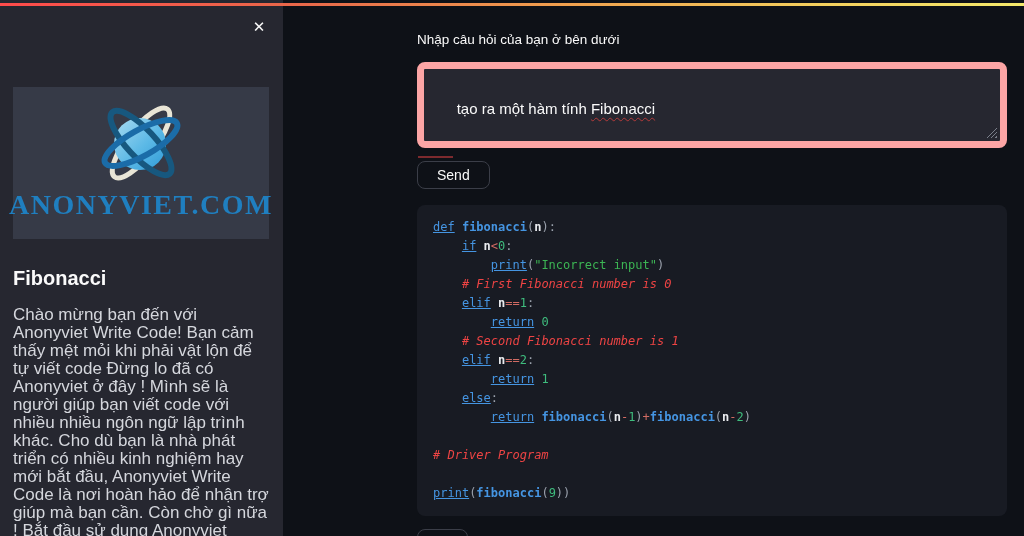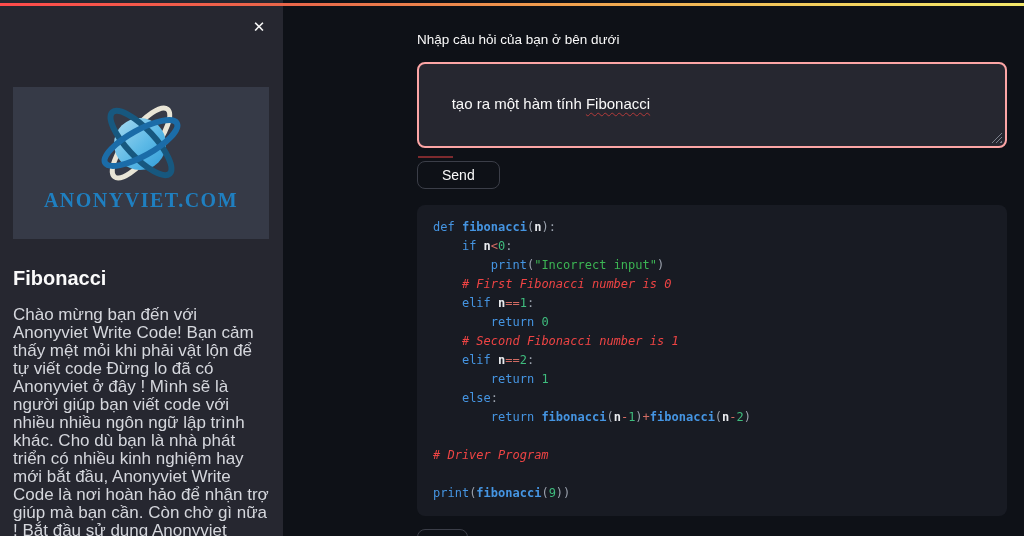--- a/index.html
+++ b/index.html
@@ -32,7 +32,7 @@
   .question-label { display:block; margin-top:-3px; font-size:13.5px; line-height:18px; color:#fafafa; }
 
   .question-textarea { position:relative; margin-top:13px; width:590px; height:86px;
-      background:#262730; border:2px solid #fca5a5; border-radius:8px;
+      background:#262730; border:7px solid #fca5a5; border-radius:8px;
       padding:14px 16px; font-size:15px; color:#fafafa; white-space:pre-wrap; cursor:text; }
   .misspelled { text-decoration:underline; text-decoration-style:wavy; text-decoration-color:#b23a3a;
                 text-decoration-thickness:1px; text-underline-offset:3px; }

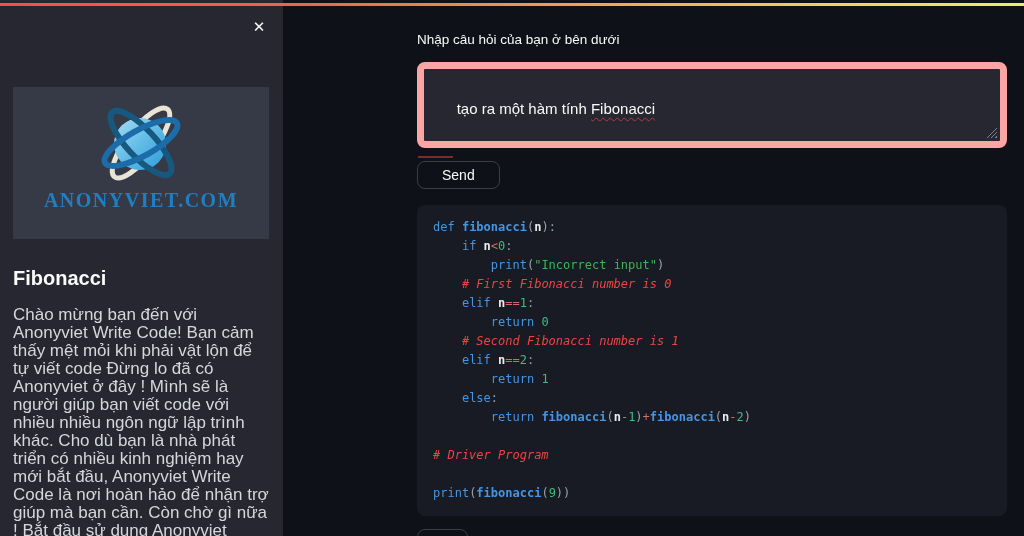--- a/index.html
+++ b/index.html
@@ -42,7 +42,7 @@
 
   .red-artifact { margin-top:8px; margin-left:1px; width:35px; height:2px; background:#7d2a2e; }
 
-  .send-btn { display:inline-block; margin-top:3px; padding:5px 24px; font-size:14px;
+  .send-btn { display:inline-block; margin-top:3px; padding:5px 19px; font-size:14px;
       color:#fafafa; background:#0e1117; border:1px solid #3b3e48; border-radius:8px;
       font-family:"Liberation Sans", sans-serif; cursor:pointer; }
 

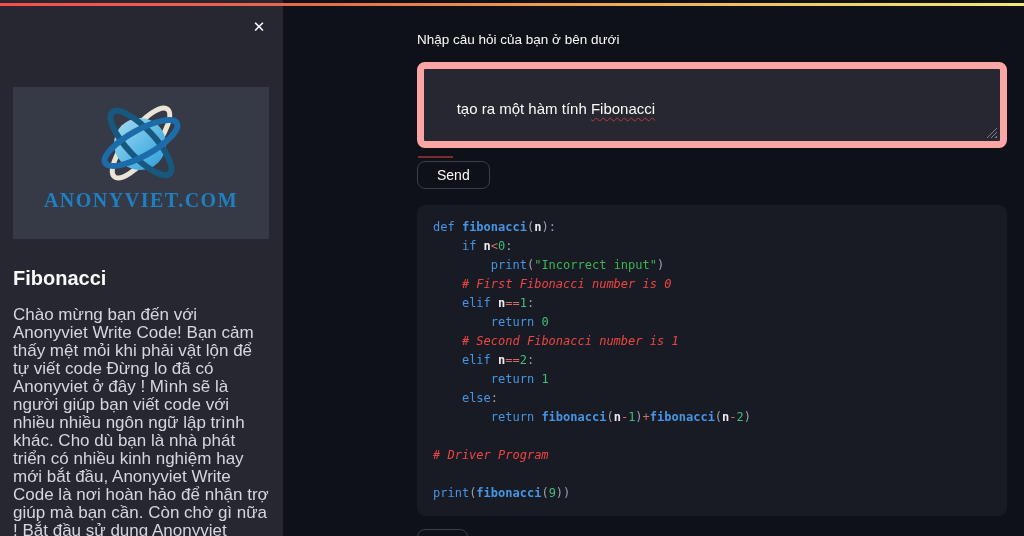--- a/index.html
+++ b/index.html
@@ -20,7 +20,7 @@
   .logo-card { margin-top:87px; width:256px; height:152px; background:#363a47;
                display:flex; flex-direction:column; align-items:center; justify-content:flex-start; }
   .logo-svg { margin-top:6px; }
-  .logo-brand { font-family:"Liberation Serif", serif; font-weight:bold; font-size:20px;
+  .logo-brand { font-family:"Liberation Serif", serif; font-weight:bold; font-size:28px;
                 letter-spacing:1.5px; color:#1f7fc0; margin-top:-4px; }
   .sidebar-title { margin-top:28px; font-size:20px; font-weight:bold; color:#fafafa; }
   .sidebar-desc { margin-top:16px; font-size:17px; line-height:18px; color:#d5d7dd; }

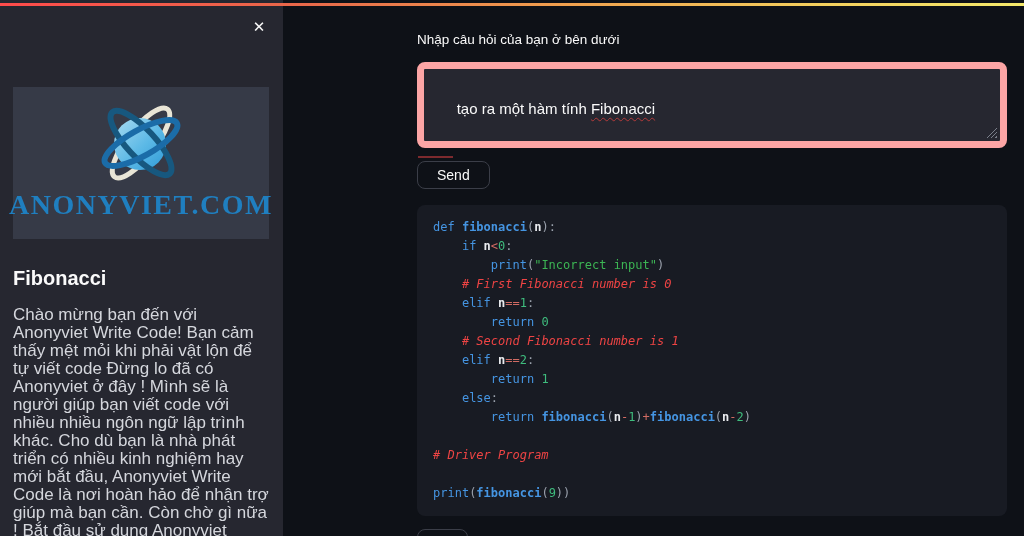--- a/index.html
+++ b/index.html
@@ -50,7 +50,7 @@
       padding:13px 16px; font-family:"DejaVu Sans Mono","Liberation Mono",monospace;
       font-size:12px; line-height:19px; white-space:pre; overflow:hidden; }
   .code-line { white-space:pre; }
-  .tok-kw  { color:#4595e2; }
+  .tok-kw  { color:#4595e2;text-decoration:underline; }
   .tok-fn  { color:#4595e2; font-weight:bold; }
   .tok-var { color:#e9ebee; font-weight:bold; }
   .tok-op  { color:#d16b63; }

